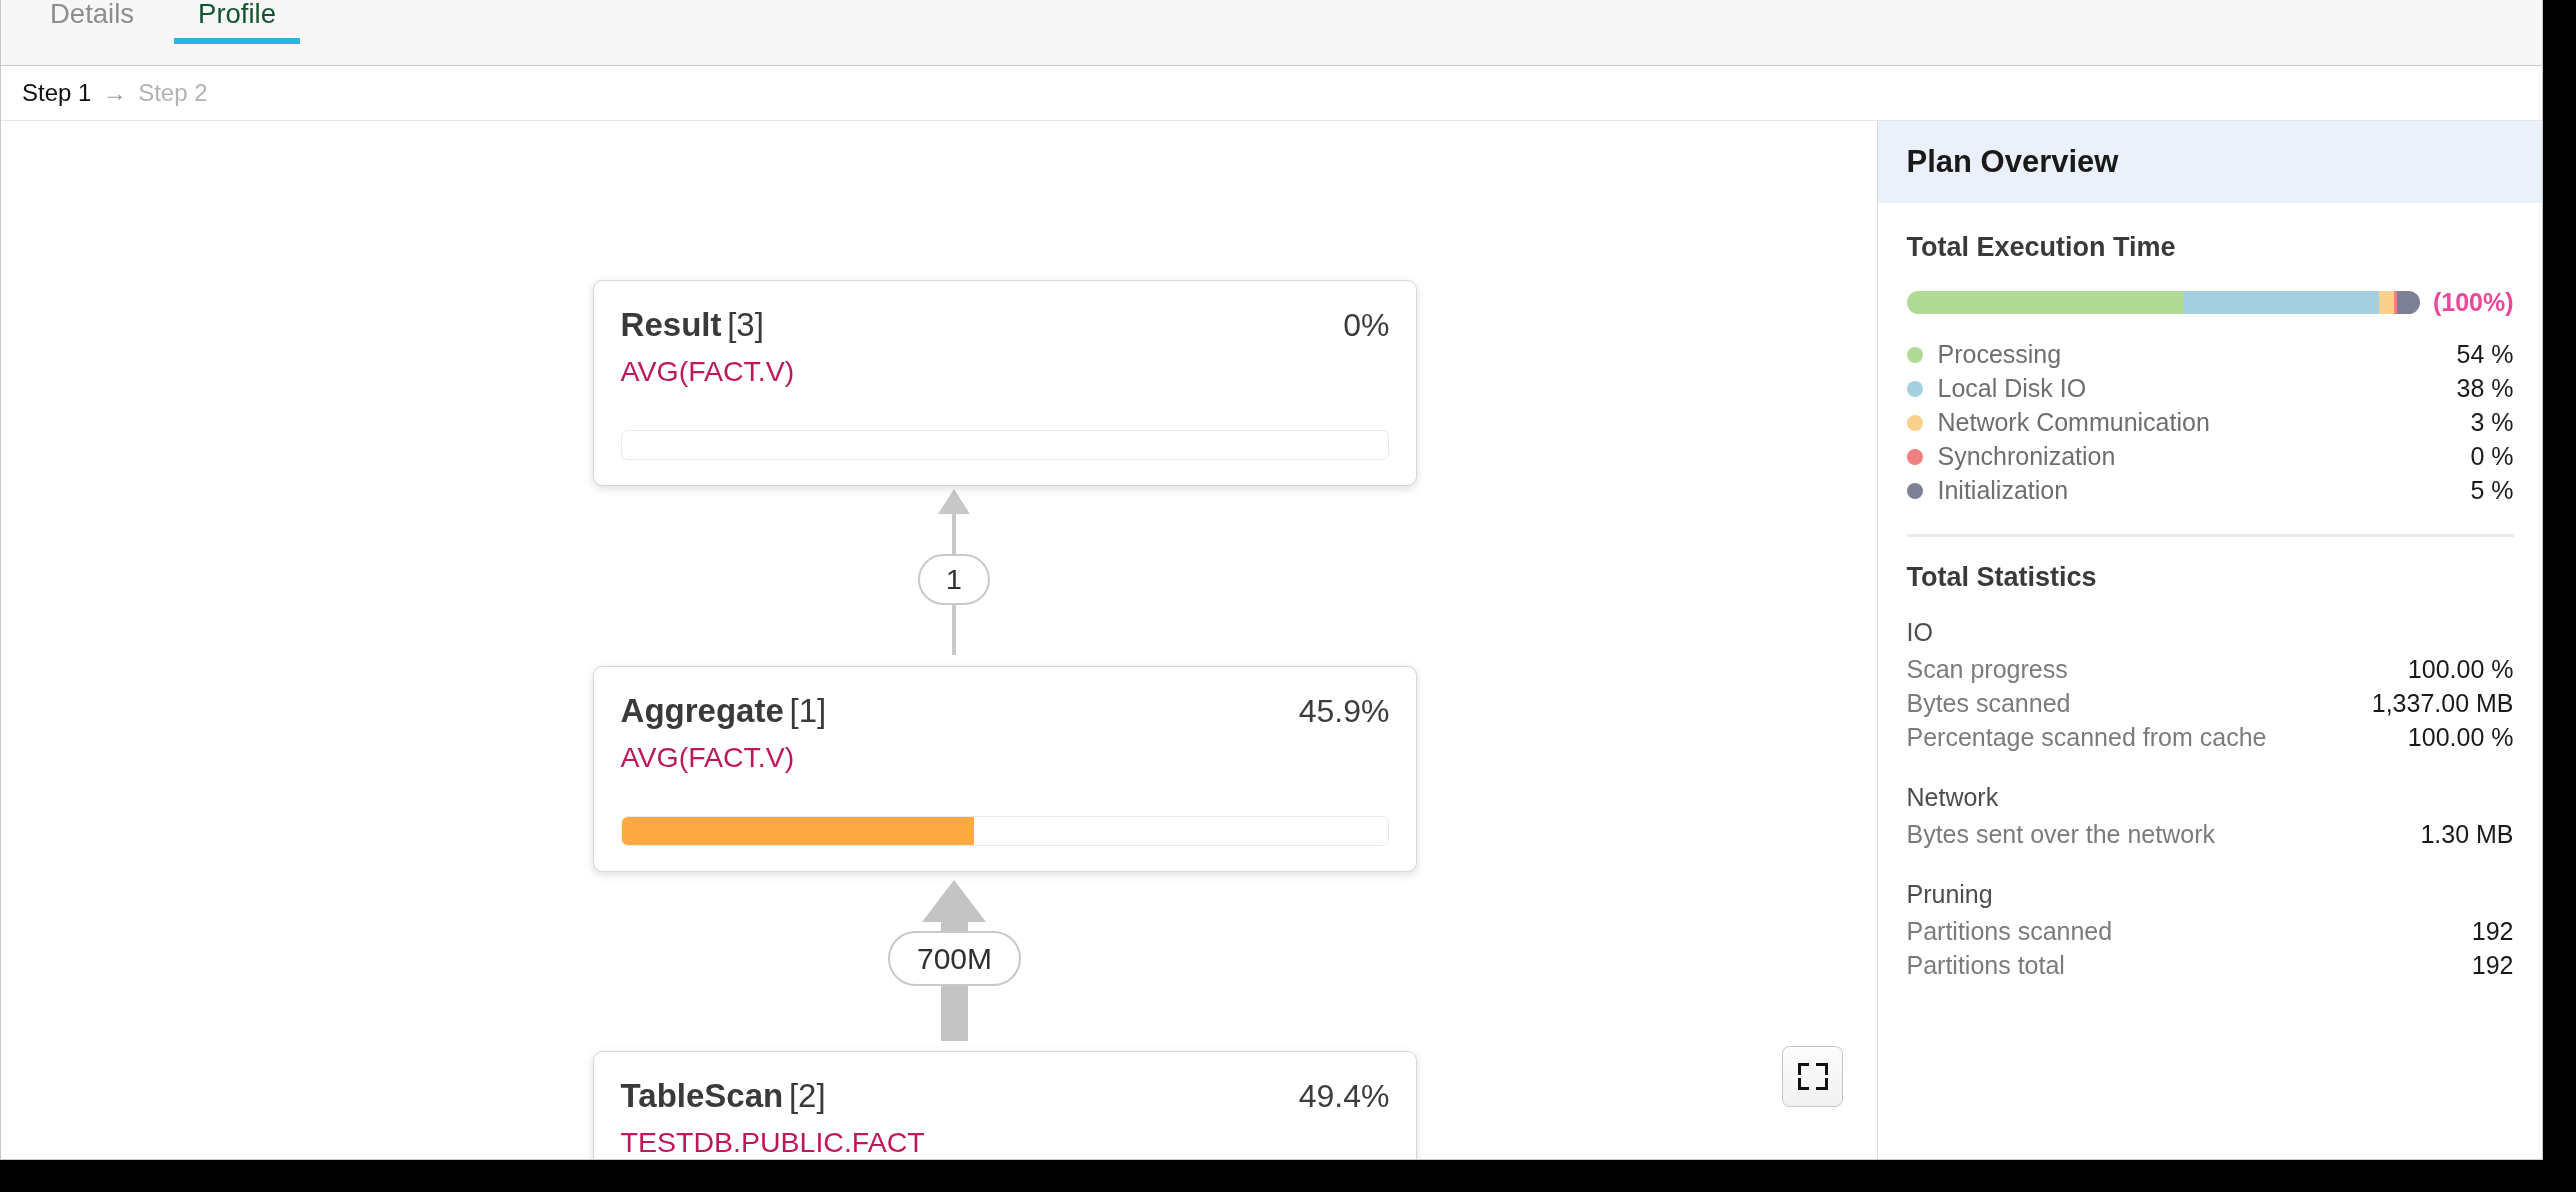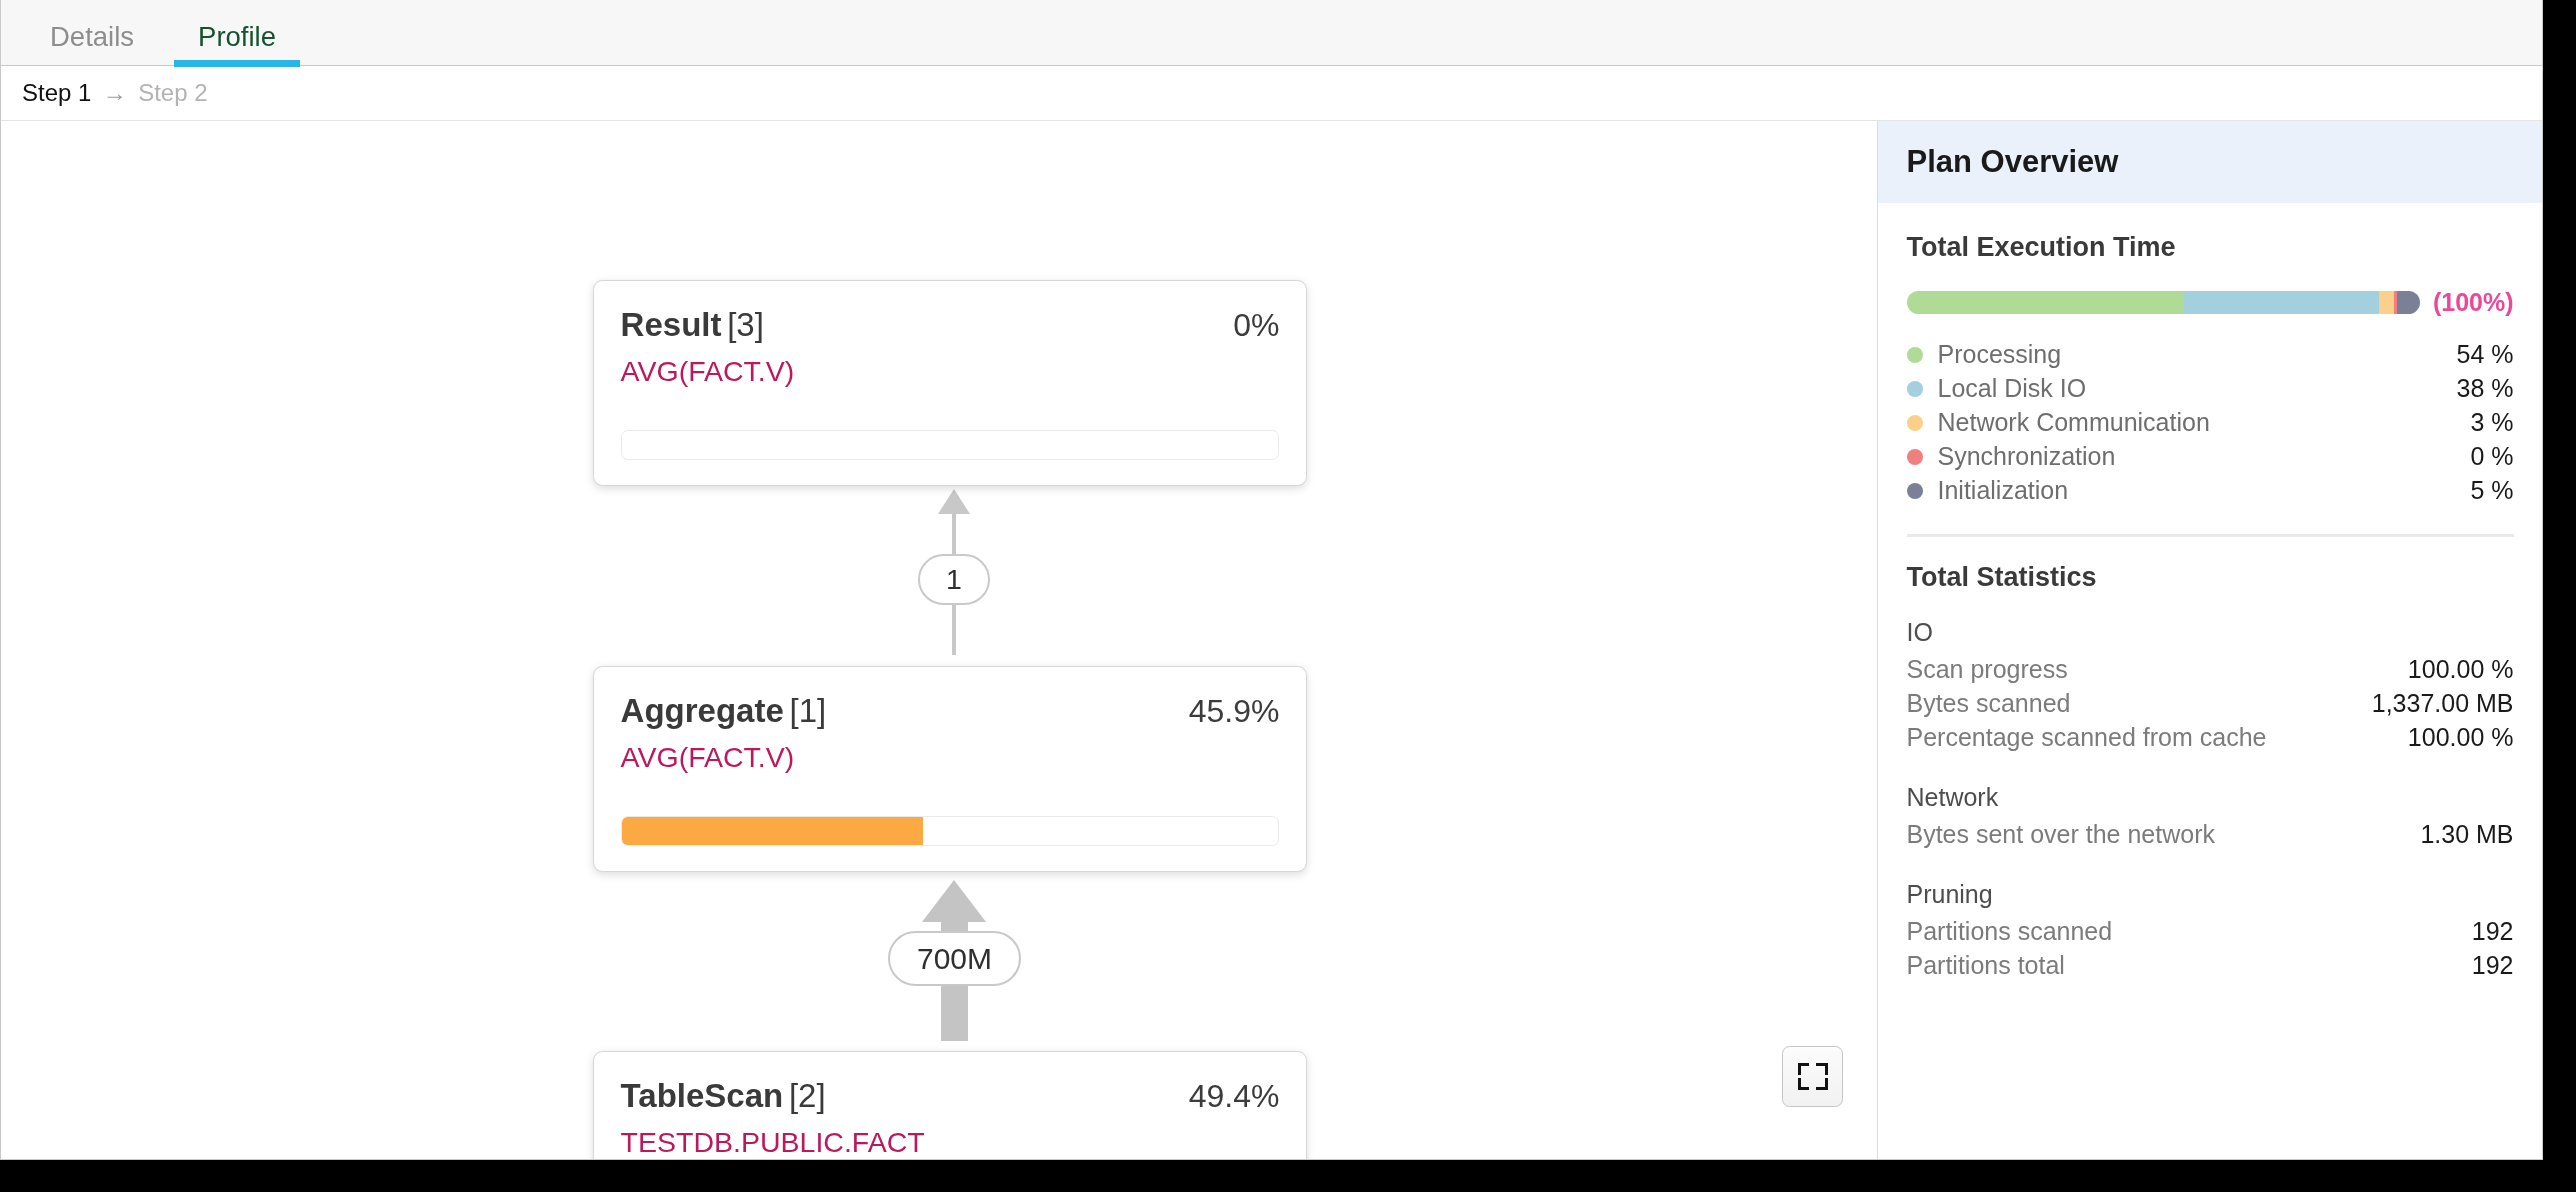--- a/index.html
+++ b/index.html
@@ -29,7 +29,7 @@
     background: #f7f7f7;
     border-bottom: 1.9px solid #c9c9c9;
     display: flex;
-    align-items: flex-end;
+    align-items: flex-start;
     flex: none;
     padding-left: 17px;
   }

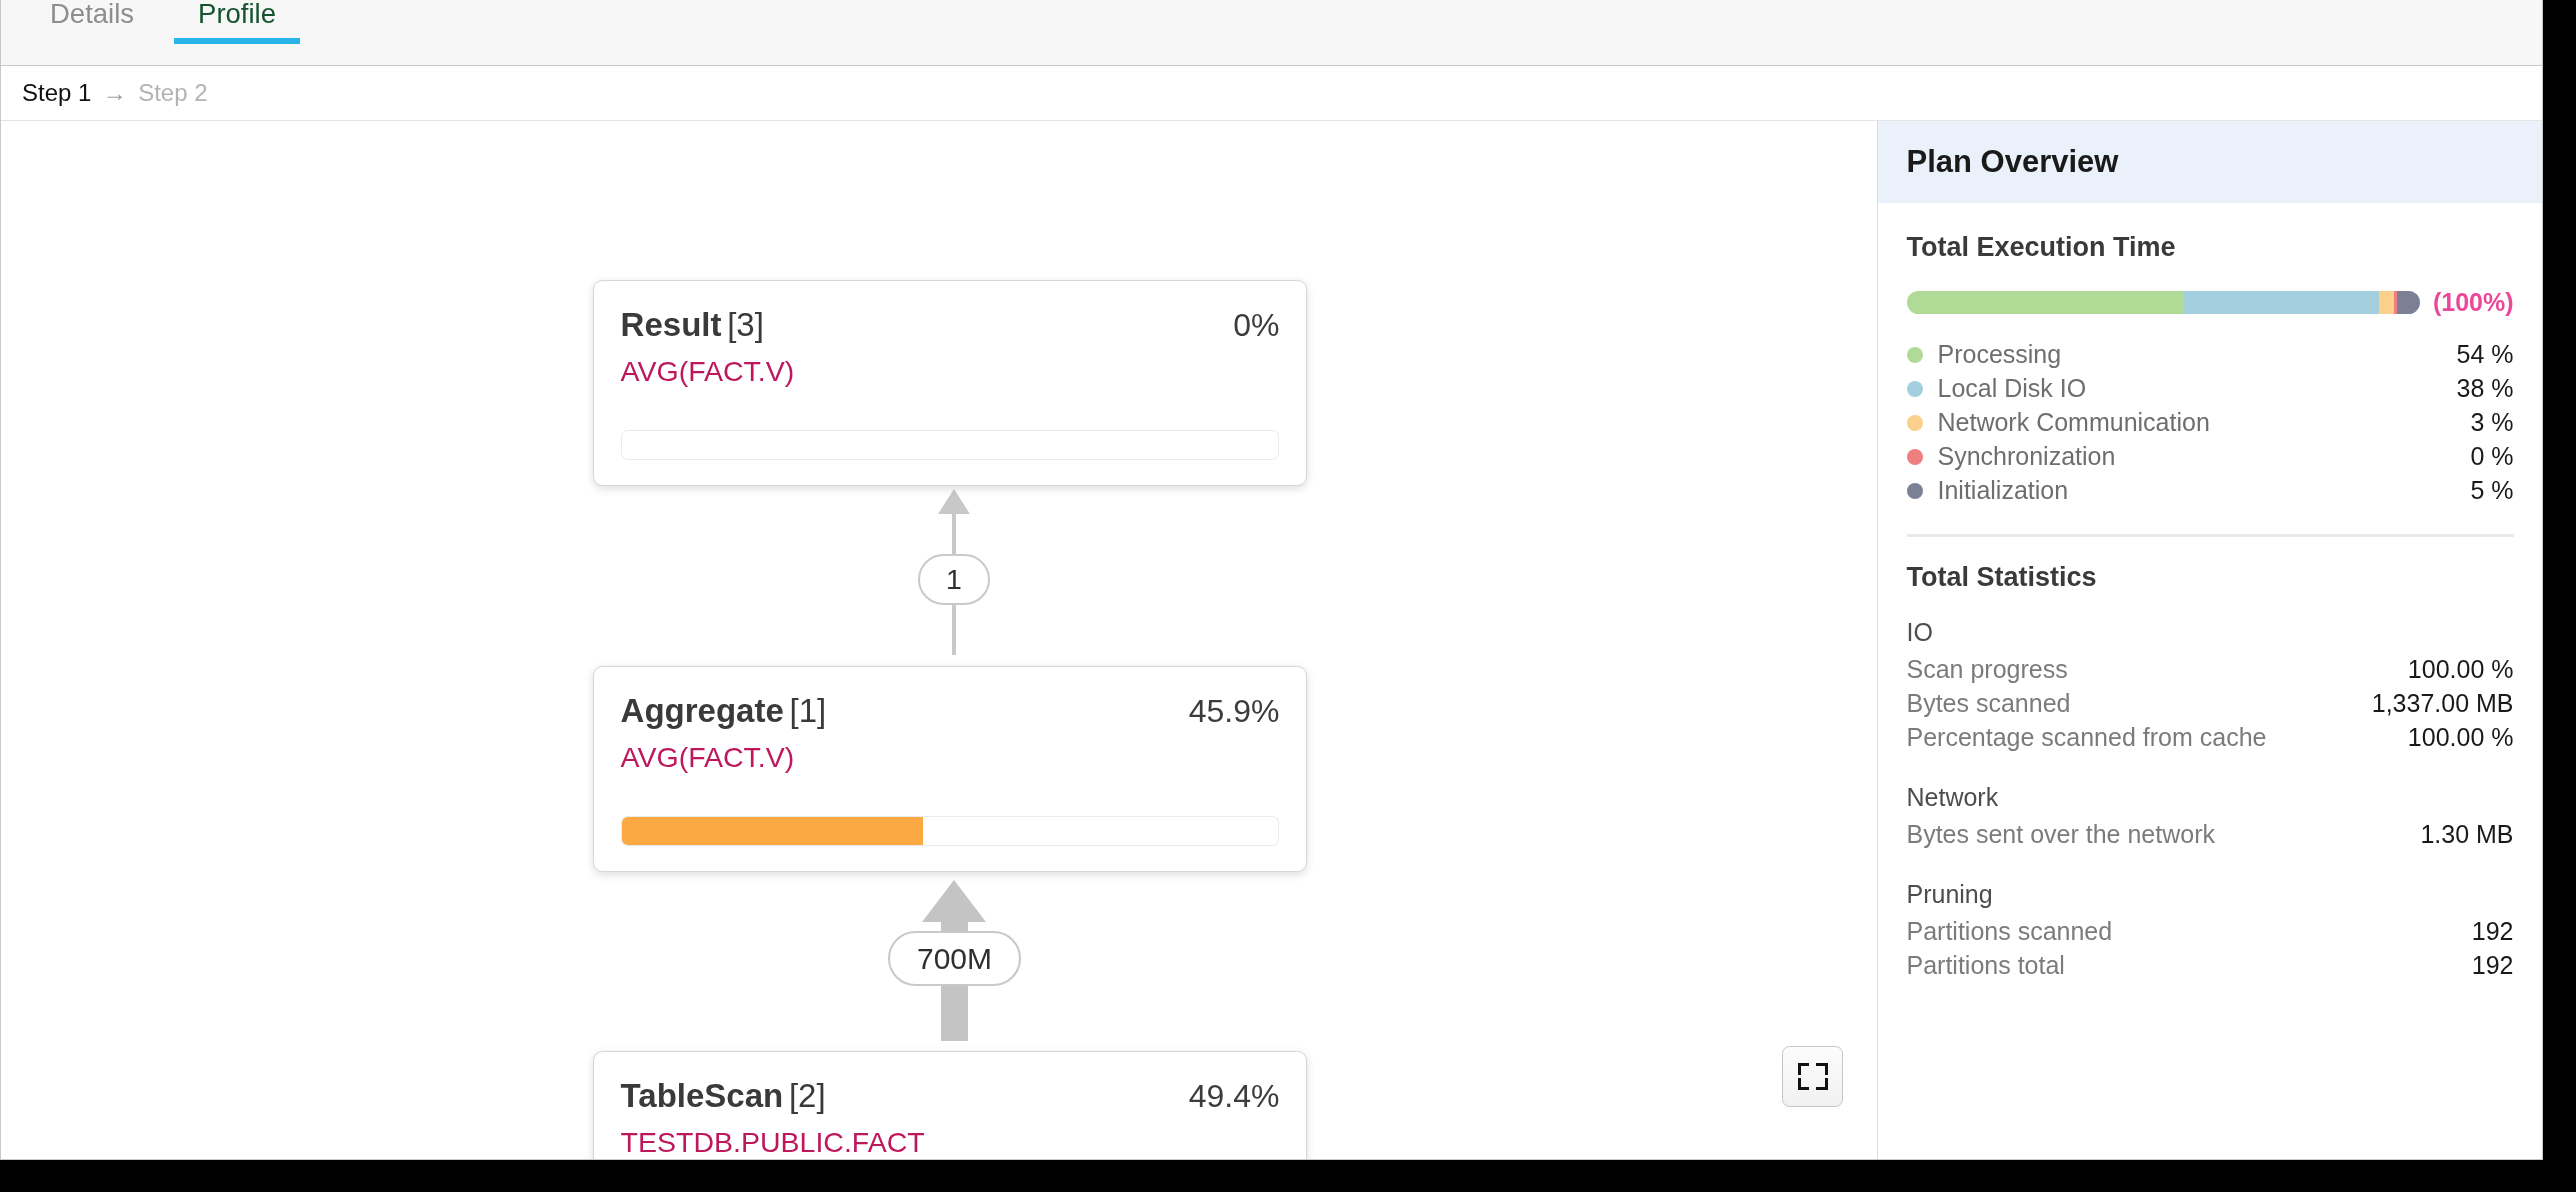--- a/index.html
+++ b/index.html
@@ -84,7 +84,7 @@
 
   .node {
     position: absolute;
-    width: 714px;
+    width: 824px;
     background: #ffffff;
     border: 1.9px solid #d6d6d6;
     border-radius: 9.5px;

